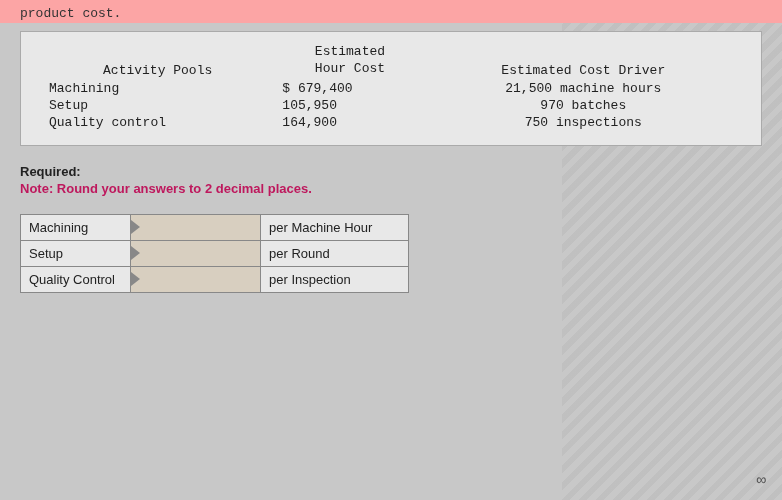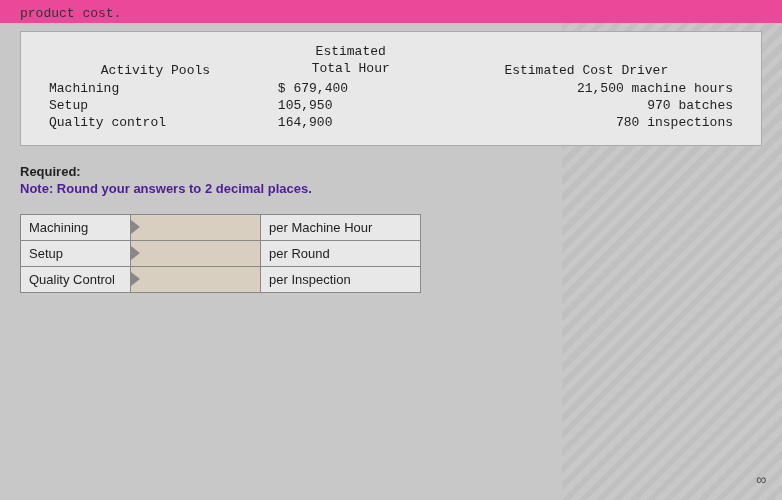--- a/index.html
+++ b/index.html
@@ -14,7 +14,7 @@
     }
 
     .top-bar {
-      background-color: #ec4899;
+      background-color: #fca5a5;
       padding: 6px 16px 2px 20px;
       font-size: 13px;
       color: #333;

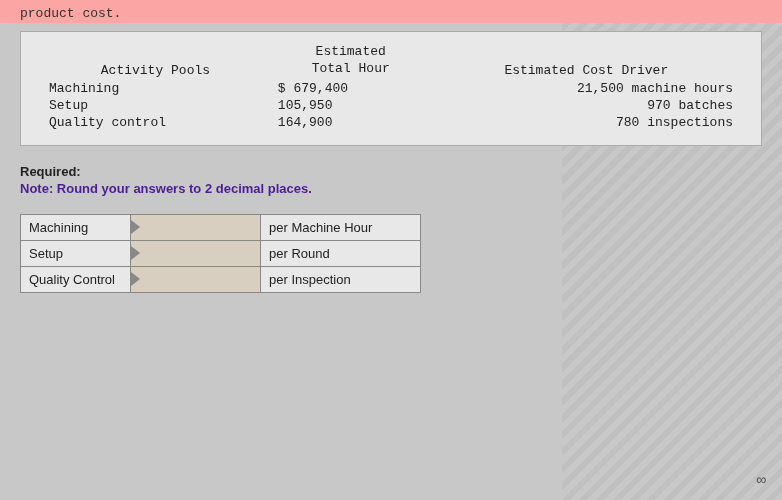--- a/index.html
+++ b/index.html
@@ -170,7 +170,7 @@
           <th class="col-activity">Activity Pools</th>
           <th class="col-cost header-multiline">
             <span>Estimated</span><br>
-            <span>Total Hour</span>
+            <span>Hour Cost</span>
           </th>
           <th class="col-driver">Estimated Cost Driver</th>
         </tr>

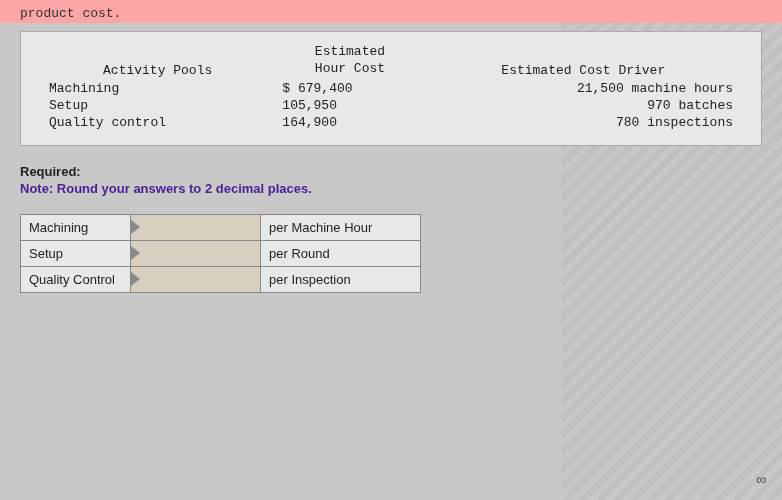--- a/index.html
+++ b/index.html
@@ -55,7 +55,7 @@
 
     .col-activity { text-align: left; }
     .col-cost { text-align: left; }
-    .col-driver { text-align: right; padding-left: 20px; }
+    .col-driver { text-align: center; padding-left: 20px; }
 
     .header-multiline {
       text-align: center;

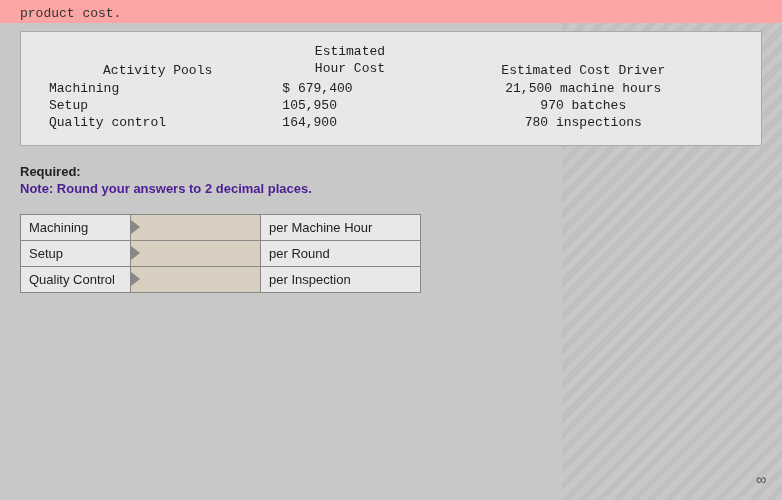--- a/index.html
+++ b/index.html
@@ -194,7 +194,7 @@
           <td class="col-activity">Quality control</td>
           <td class="col-cost">164,900</td>
           <td class="col-driver">
-            <span>780</span>&nbsp;<span>inspections</span>
+            <span>750</span>&nbsp;<span>inspections</span>
           </td>
         </tr>
       </tbody>

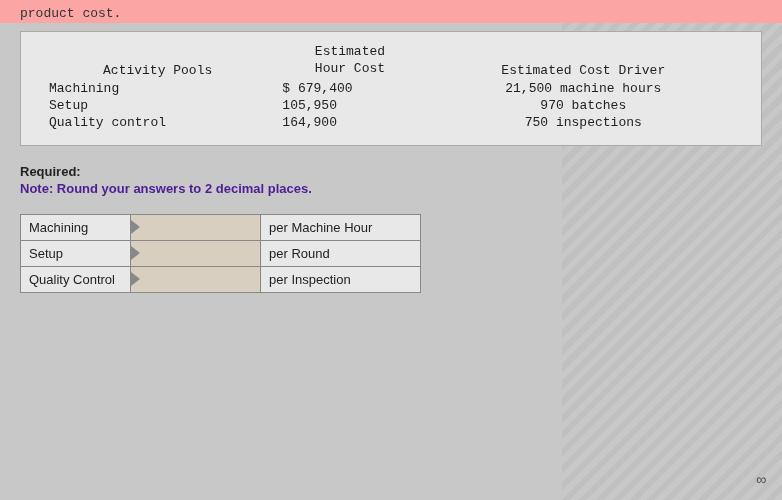--- a/index.html
+++ b/index.html
@@ -77,7 +77,7 @@
 
     .note-text {
       font-size: 13px;
-      color: #4c1d95;
+      color: #be185d;
       font-weight: bold;
     }
 

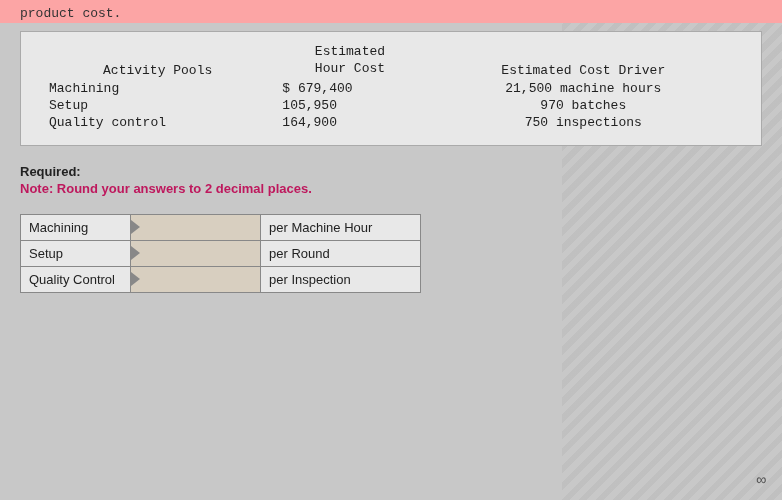--- a/index.html
+++ b/index.html
@@ -118,7 +118,7 @@
     }
 
     .activity-rates-table .unit-cell {
-      width: 160px;
+      width: 148px;
       background-color: #e8e8e8;
     }
 

